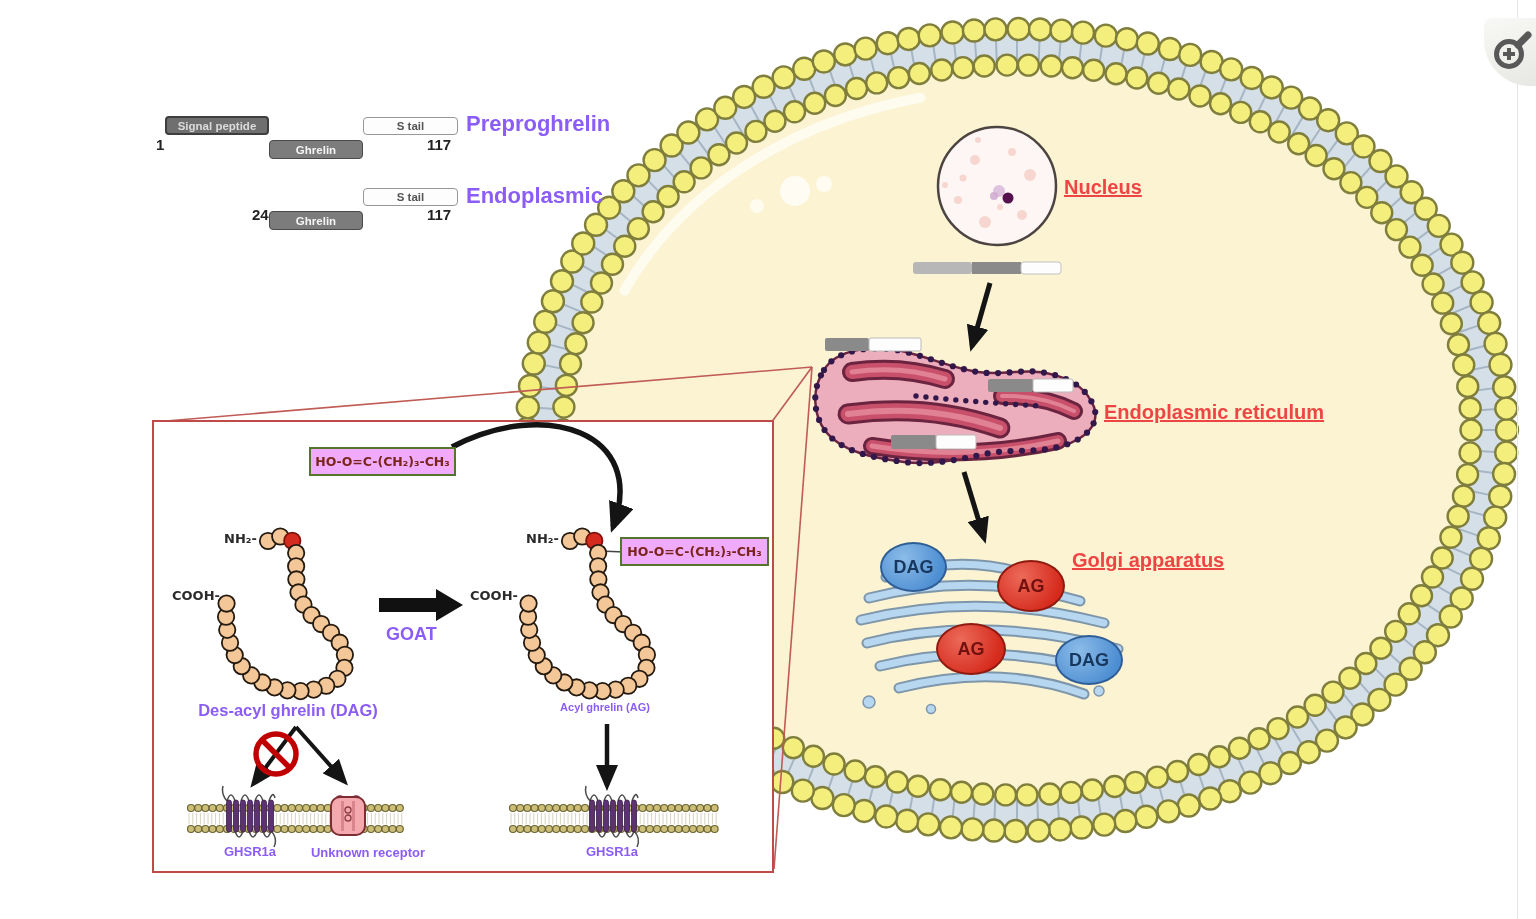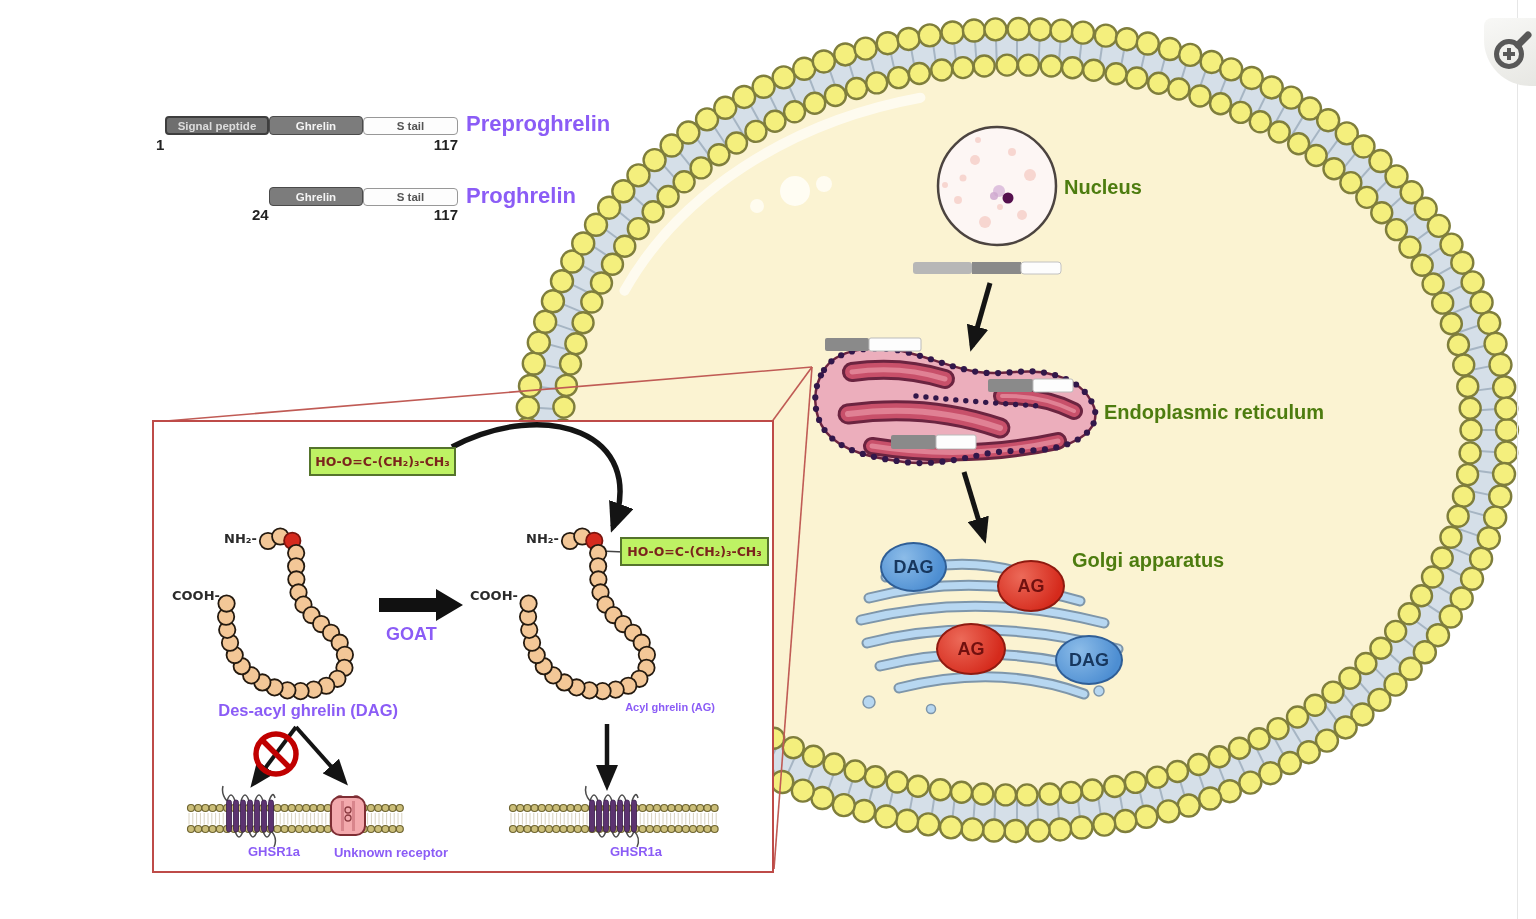--- a/index.html
+++ b/index.html
@@ -13,7 +13,7 @@
   .seg{position:absolute;box-sizing:border-box;display:flex;align-items:center;justify-content:center;
        font-size:11.5px;font-weight:700;border-radius:4px;}
   .seg-dark{background:#6F6F6F;border:2px solid #3E3E3E;color:#DCDCDC;}
-  .seg-gray{background:#7C7C7C;border:1.5px solid #4A4A4A;color:#F4F4F4;}
+  .seg-gray{background:#7C7C7C;border:1.5px solid #4A4A4A;color:#F4F4F4;margin-top:24px;}
   .seg-white{background:#FDFDFD;border:1.5px solid #989898;color:#555;}
   .ves{position:absolute;display:flex;align-items:center;justify-content:center;border-radius:50%;
        font-size:18px;font-weight:800;}

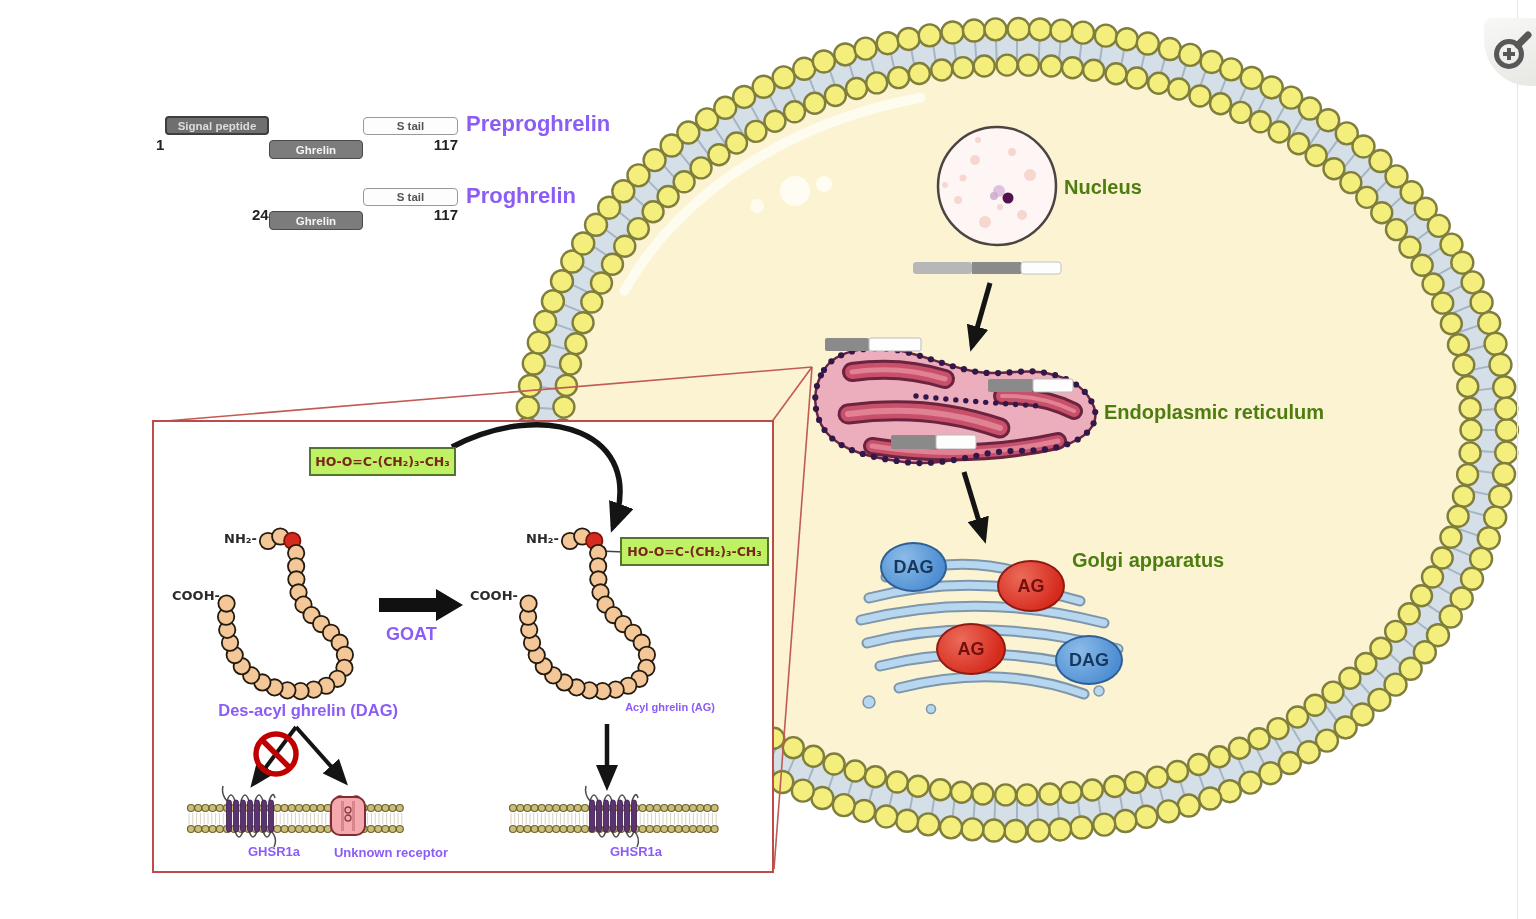--- a/index.html
+++ b/index.html
@@ -23,7 +23,7 @@
         background:#bef264;border:2px solid #55742C;color:#7B241C;font-weight:700;font-size:12.5px;
         font-family:"DejaVu Sans","Liberation Sans",sans-serif;}
   .small-b{font-size:13px;font-weight:700;color:#2B2B2B;font-family:"DejaVu Sans","Liberation Sans",sans-serif;}
-  .ctr{text-align:right;}
+  .ctr{text-align:center;}
   #zoomTile{position:absolute;right:0;top:18px;width:52px;height:68px;
             background:linear-gradient(160deg,#f8f8f6,#e7e7e3);border-radius:8px 0 0 46px;}
   #edgeLine{position:absolute;left:1517px;top:0;width:1px;height:919px;background:#E6E6E6;}

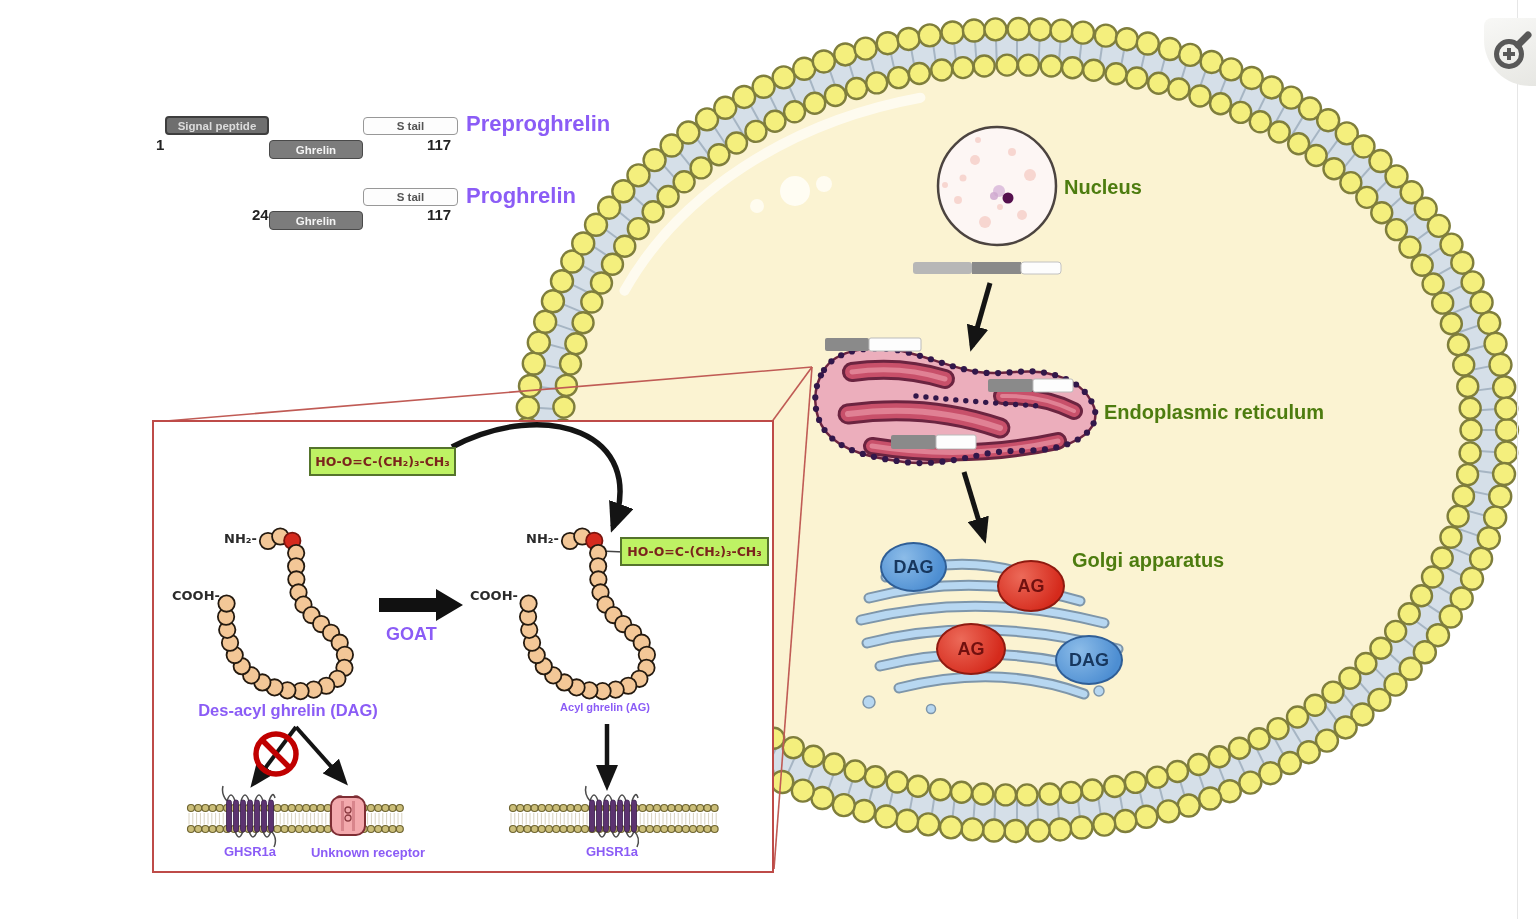--- a/index.html
+++ b/index.html
@@ -948,7 +948,7 @@
 
 <div class="seg seg-gray" style="left:269px;top:187px;width:94px;height:19px;">Ghrelin</div>
 <div class="seg seg-white" style="left:363px;top:187.5px;width:95px;height:18px;">S tail</div>
-<div class="lbl big" style="left:466px;top:183px;">Proghrelin</div>
+<div class="lbl big" style="left:466px;top:183px;">Endoplasmic</div>
 <div class="lbl num" style="left:252px;top:206px;">24</div>
 <div class="lbl num ctr" style="left:420px;top:206px;width:38px;">117</div>
 

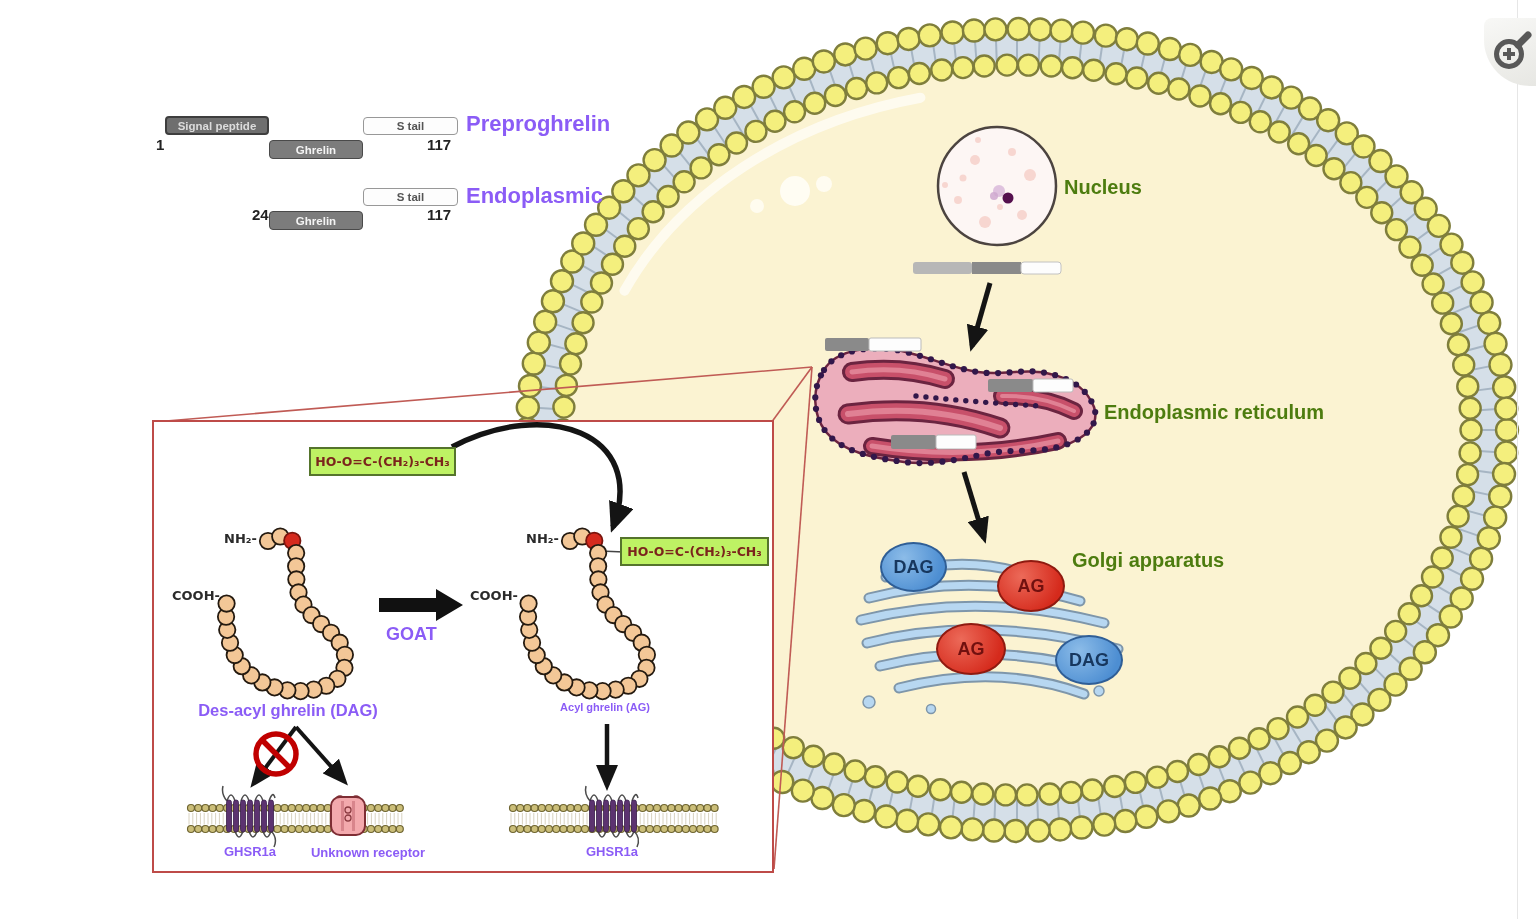--- a/index.html
+++ b/index.html
@@ -8,7 +8,7 @@
   #art{position:absolute;left:0;top:0;}
   .lbl{position:absolute;color:#8b5cf6;white-space:nowrap;}
   .big{font-size:22px;font-weight:700;}
-  .cellbl{font-size:20px;font-weight:700;color:#4d7c0f;}
+  .cellbl{font-size:20px;font-weight:700;color:#ef4444;text-decoration:underline;}
   .num{font-size:15px;font-weight:700;color:#222;}
   .seg{position:absolute;box-sizing:border-box;display:flex;align-items:center;justify-content:center;
        font-size:11.5px;font-weight:700;border-radius:4px;}

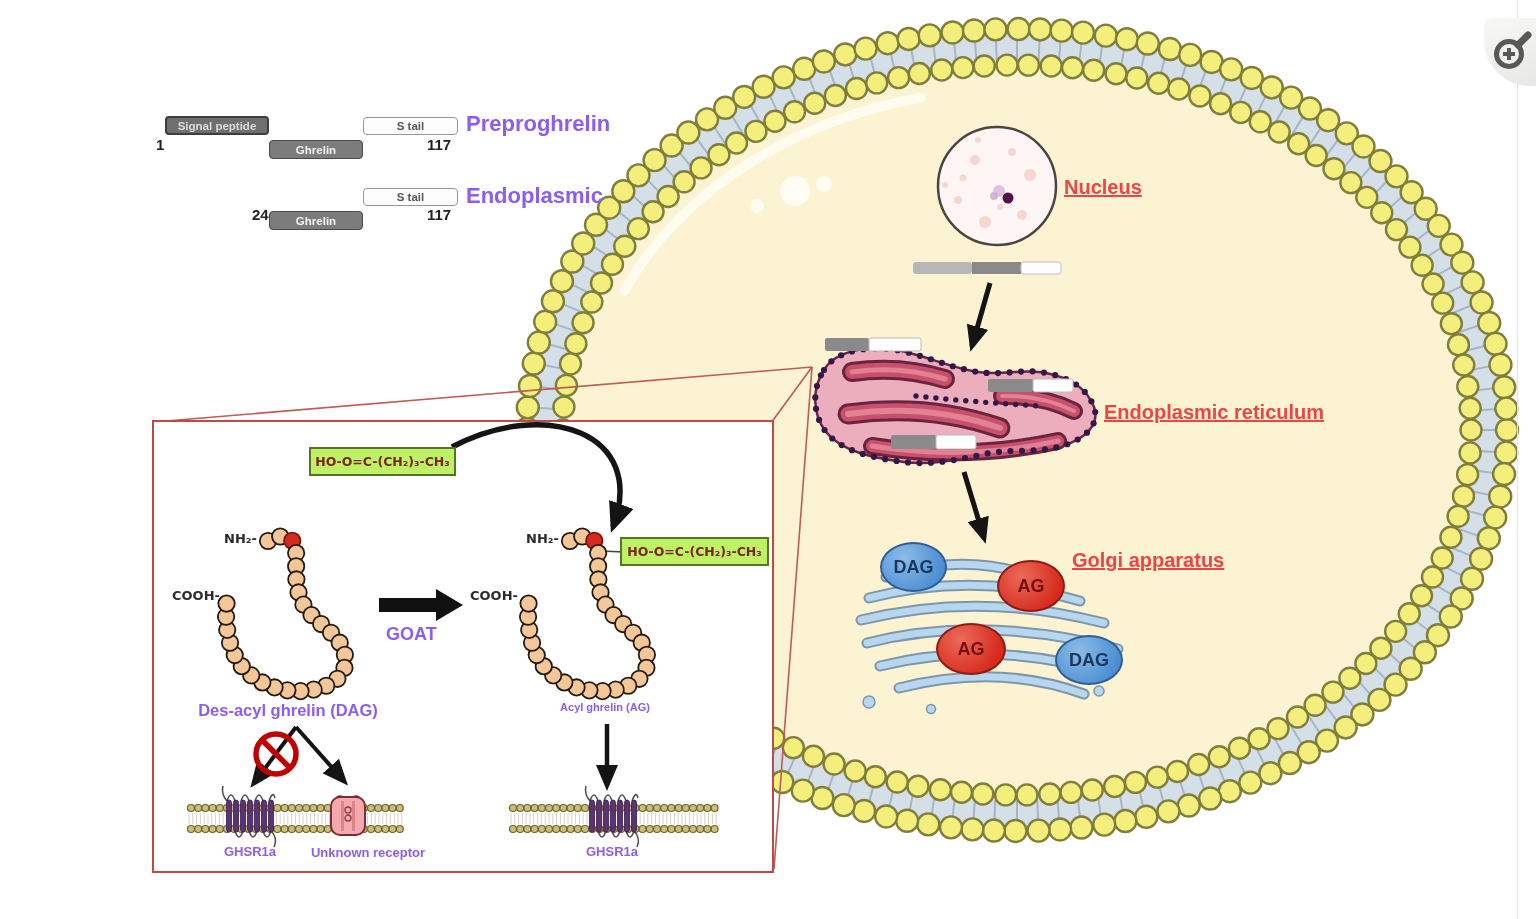--- a/index.html
+++ b/index.html
@@ -20,7 +20,7 @@
   .ves-blue{background:radial-gradient(circle at 35% 30%,#8CBCE8,#4D8ED2 75%);border:2px solid #2F5E96;color:#17375E;text-align:right;}
   .ves-red{background:radial-gradient(circle at 35% 30%,#EC6A59,#D52A1C 75%);border:2px solid #8F1A10;color:#71100F;}
   .gbox{position:absolute;box-sizing:border-box;display:flex;align-items:center;justify-content:center;
-        background:#bef264;border:2px solid #55742C;color:#7B241C;font-weight:700;font-size:12.5px;
+        background:#f0abfc;border:2px solid #55742C;color:#7B241C;font-weight:700;font-size:12.5px;
         font-family:"DejaVu Sans","Liberation Sans",sans-serif;}
   .small-b{font-size:13px;font-weight:700;color:#2B2B2B;font-family:"DejaVu Sans","Liberation Sans",sans-serif;}
   .ctr{text-align:center;}

